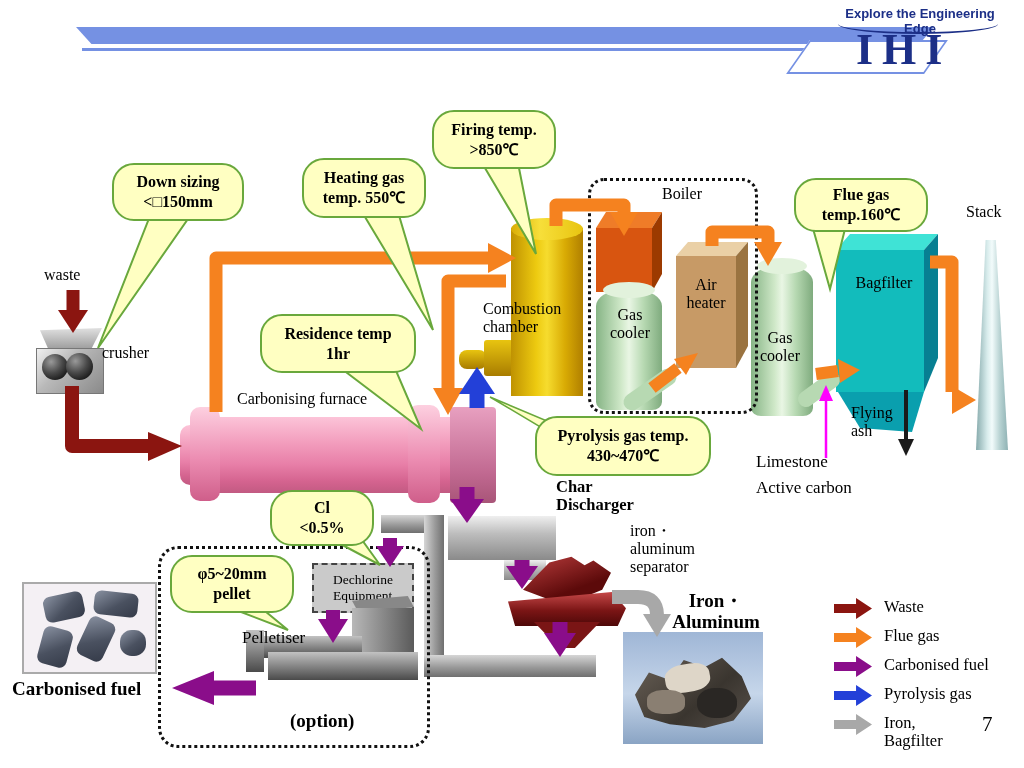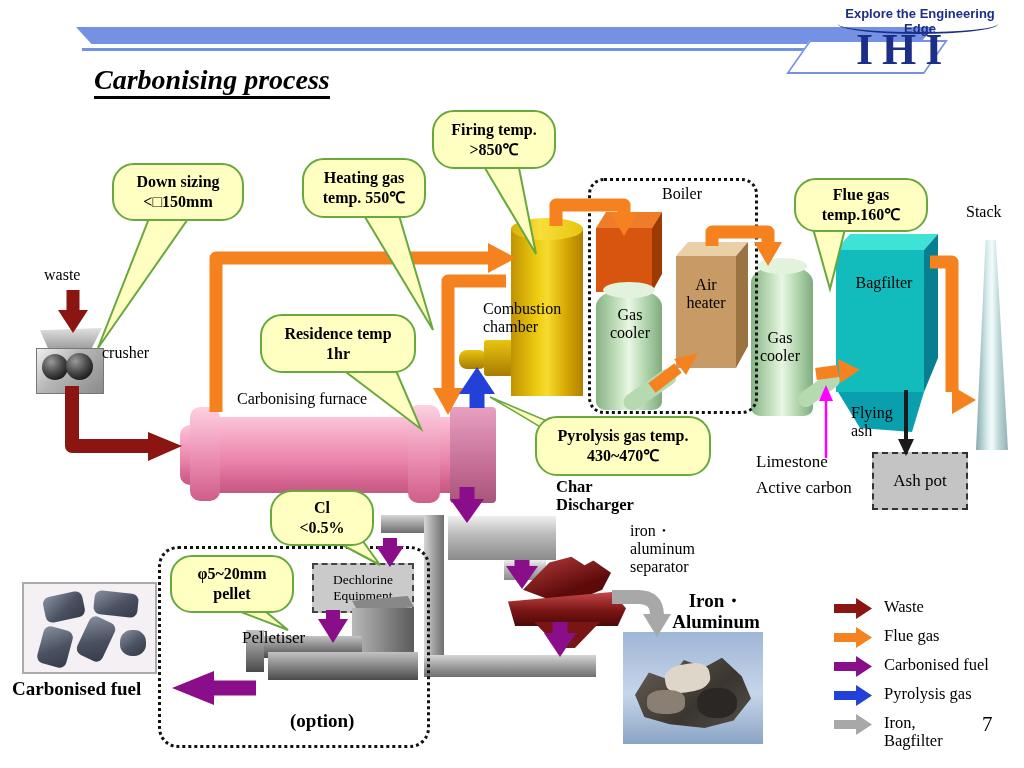--- a/index.html
+++ b/index.html
@@ -85,7 +85,6 @@
   <div class="abs tagline">Explore the Engineering Edge</div>
   <div class="abs tagline-arc"></div>
   <div class="abs ihi-logo">IHI</div>
-  <div class="abs title"><span>Carbonising process</span></div>
 
   <div class="abs" style="left:36px;top:328px;width:72px;height:64px;">
     <div class="abs" style="left:4px;top:0;width:62px;height:22px;

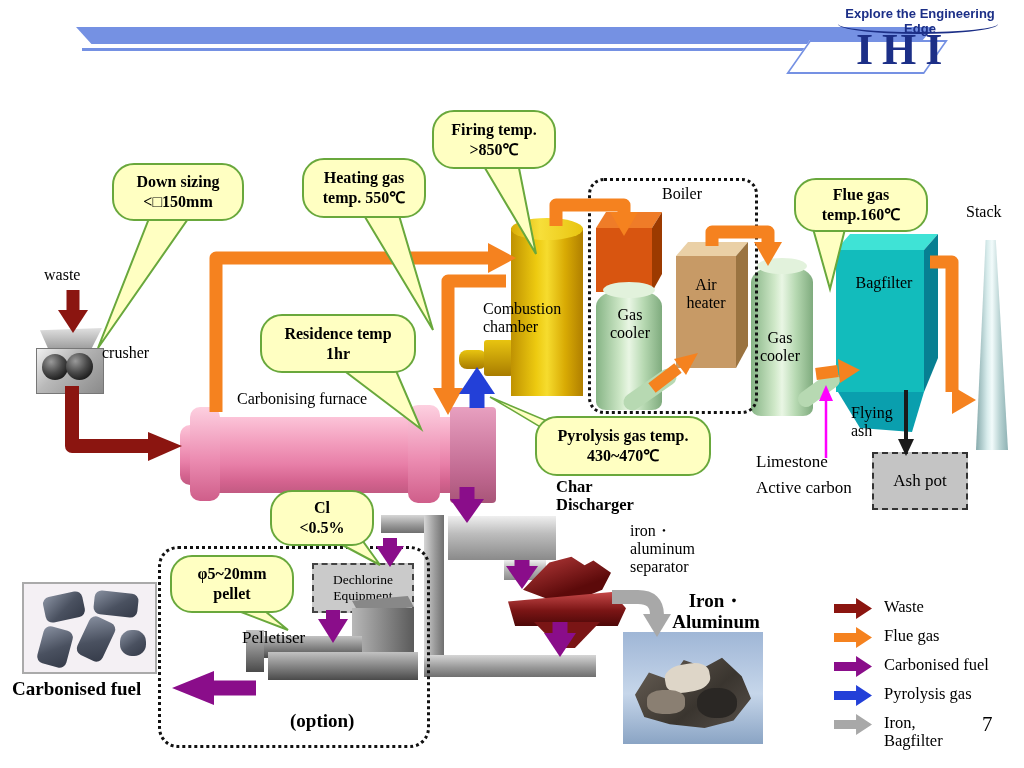--- a/index.html
+++ b/index.html
@@ -143,9 +143,6 @@
 
   <div class="abs stack-body" style="left:976px;top:240px;width:32px;height:210px;"></div>
 
-  <div class="abs ashpot" style="left:872px;top:452px;width:92px;height:54px;">
-    <span>Ash pot</span>
-  </div>
 
   <div class="abs chuteH" style="left:381px;top:515px;width:62px;height:18px;"></div>
   <div class="abs chuteV" style="left:424px;top:515px;width:20px;height:158px;"></div>

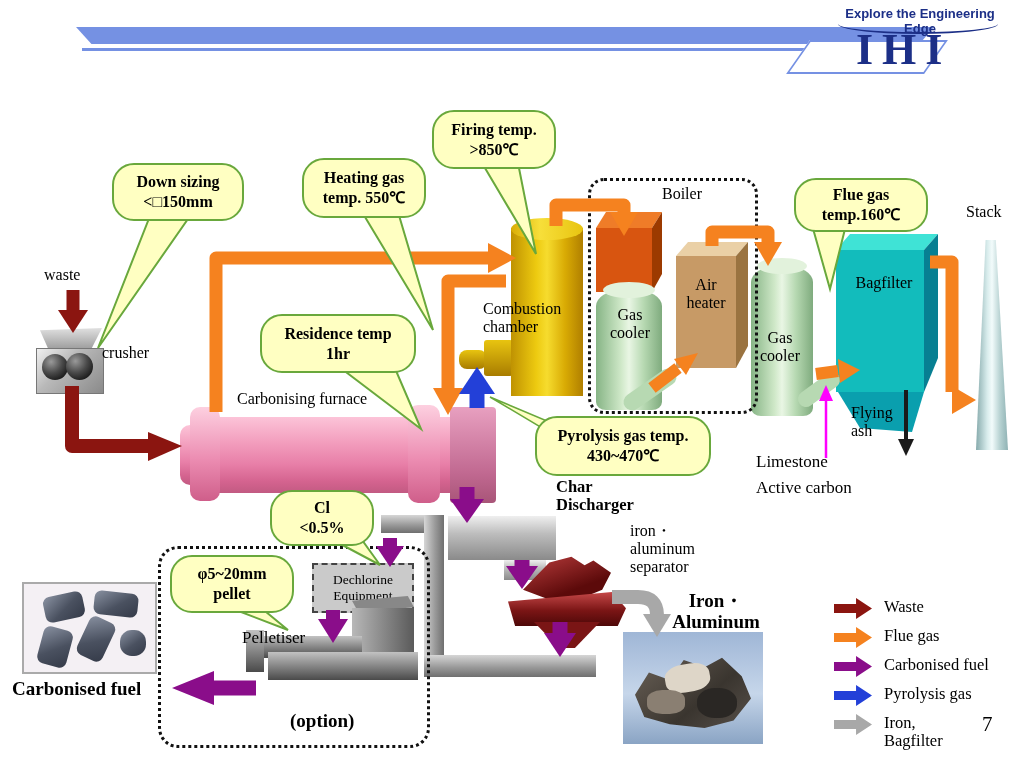--- a/index.html
+++ b/index.html
@@ -54,7 +54,7 @@
   .chuteH{background:linear-gradient(180deg,#d6d6d6,#9a9a9a 55%,#6f6f6f);}
   .ashpot{background:#c4c4c4;border:2px dashed #333;display:flex;align-items:center;justify-content:center;font-size:17px;}
   .dechl{background:#cacaca;border:2px dashed #444;display:flex;align-items:center;justify-content:center;
-         text-align:center;font-size:13.5px;line-height:1.15;}
+         font-size:13.5px;line-height:1.15;}
   .sep1{clip-path:polygon(12% 55%,30% 20%,55% 8%,70% 26%,80% 16%,100% 42%,90% 78%,68% 95%,28% 98%,0 78%);
         background:linear-gradient(160deg,#c04040,#5c0a0a 70%);}
   .sep2{clip-path:polygon(0 28%,88% 0,100% 48%,93% 100%,6% 100%);

